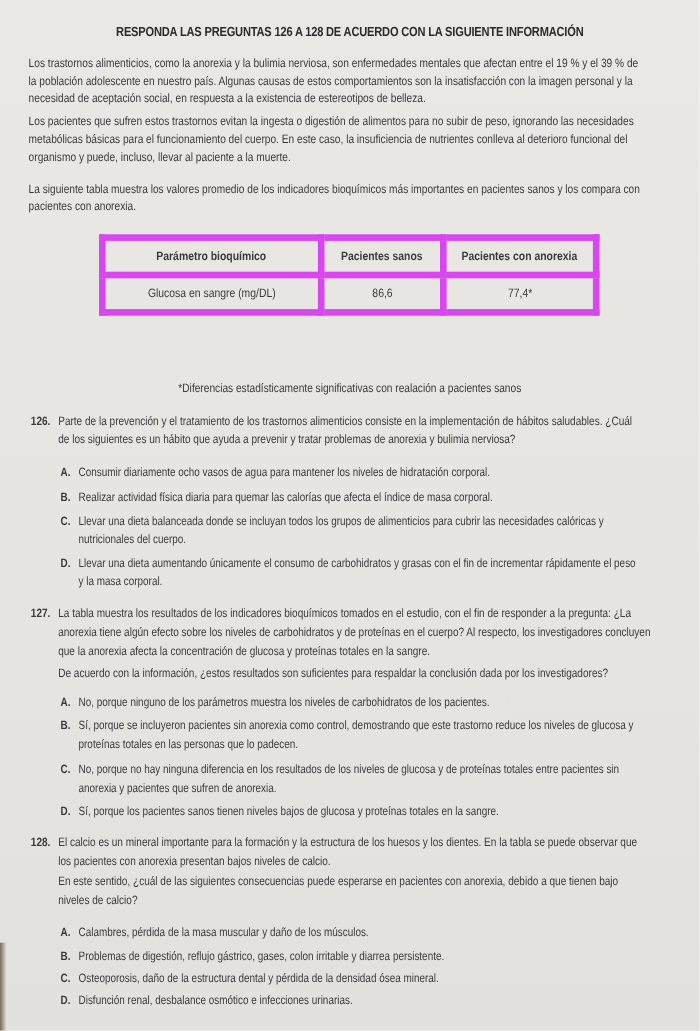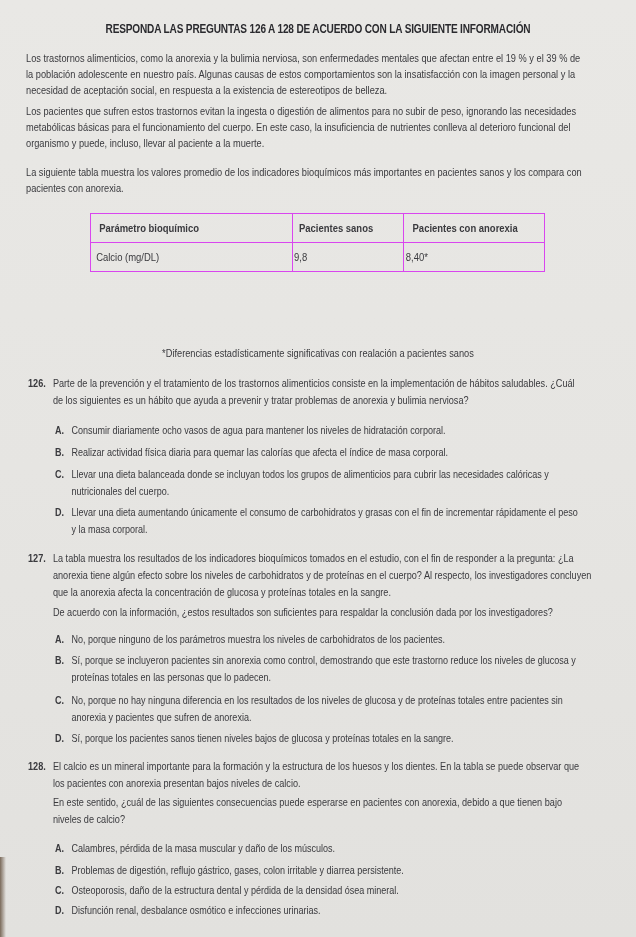--- a/index.html
+++ b/index.html
@@ -26,7 +26,7 @@
       border-collapse: collapse; font-size: 11px; color: #3a3a3e;
     }
     .table td, .table th {
-      border: 1px solid #d946ef; height: 28px; text-align: left; padding: 0;
+      border: 6px solid #d946ef; height: 28px; text-align: center; padding: 0;
       font-weight: normal;
     }
     .table th { font-weight: bold; }

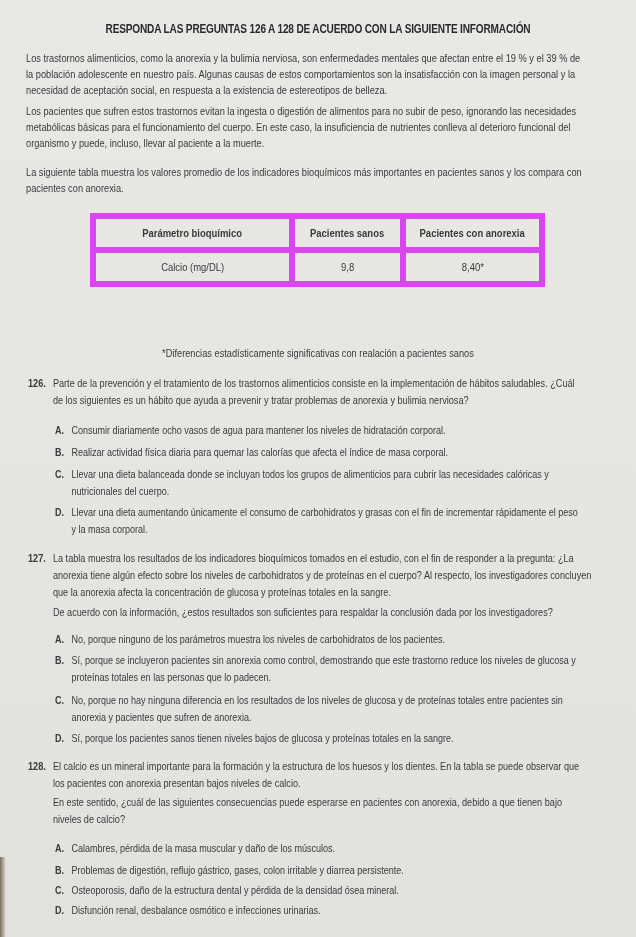--- a/index.html
+++ b/index.html
@@ -89,6 +89,11 @@
       <th><span class="cellinner">Pacientes con anorexia</span></th>
     </tr>
     <tr>
+      <td><span class="cellinner">Glucosa en sangre (mg/DL)</span></td>
+      <td><span class="cellinner">86,6</span></td>
+      <td><span class="cellinner">77,4*</span></td>
+    </tr>
+    <tr>
       <td><span class="cellinner">Calcio (mg/DL)</span></td>
       <td><span class="cellinner">9,8</span></td>
       <td><span class="cellinner">8,40*</span></td>

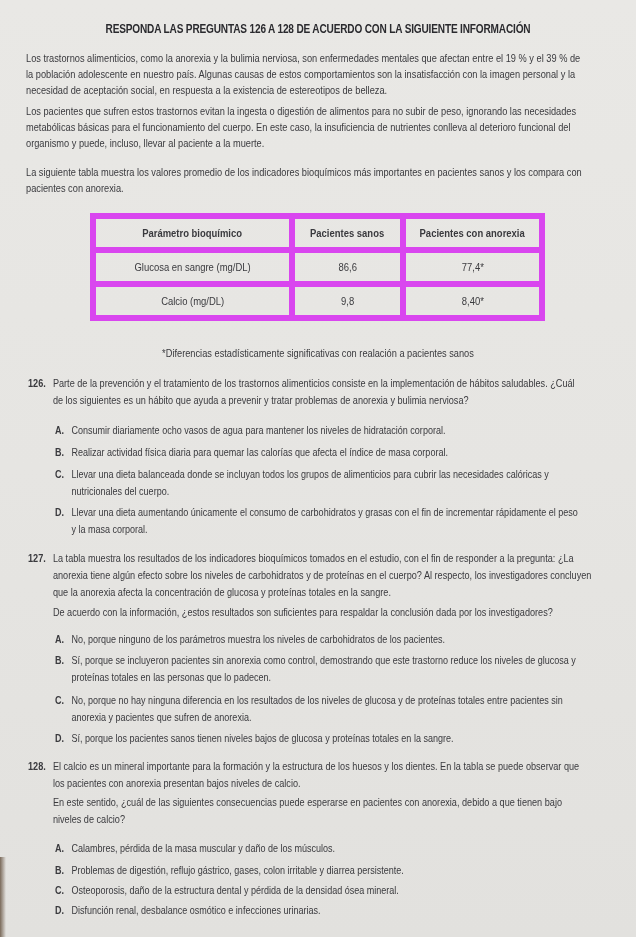--- a/index.html
+++ b/index.html
@@ -93,11 +93,6 @@
       <td><span class="cellinner">86,6</span></td>
       <td><span class="cellinner">77,4*</span></td>
     </tr>
-    <tr>
-      <td><span class="cellinner">Calcio (mg/DL)</span></td>
-      <td><span class="cellinner">9,8</span></td>
-      <td><span class="cellinner">8,40*</span></td>
-    </tr>
   </tbody>
     </table>
 

